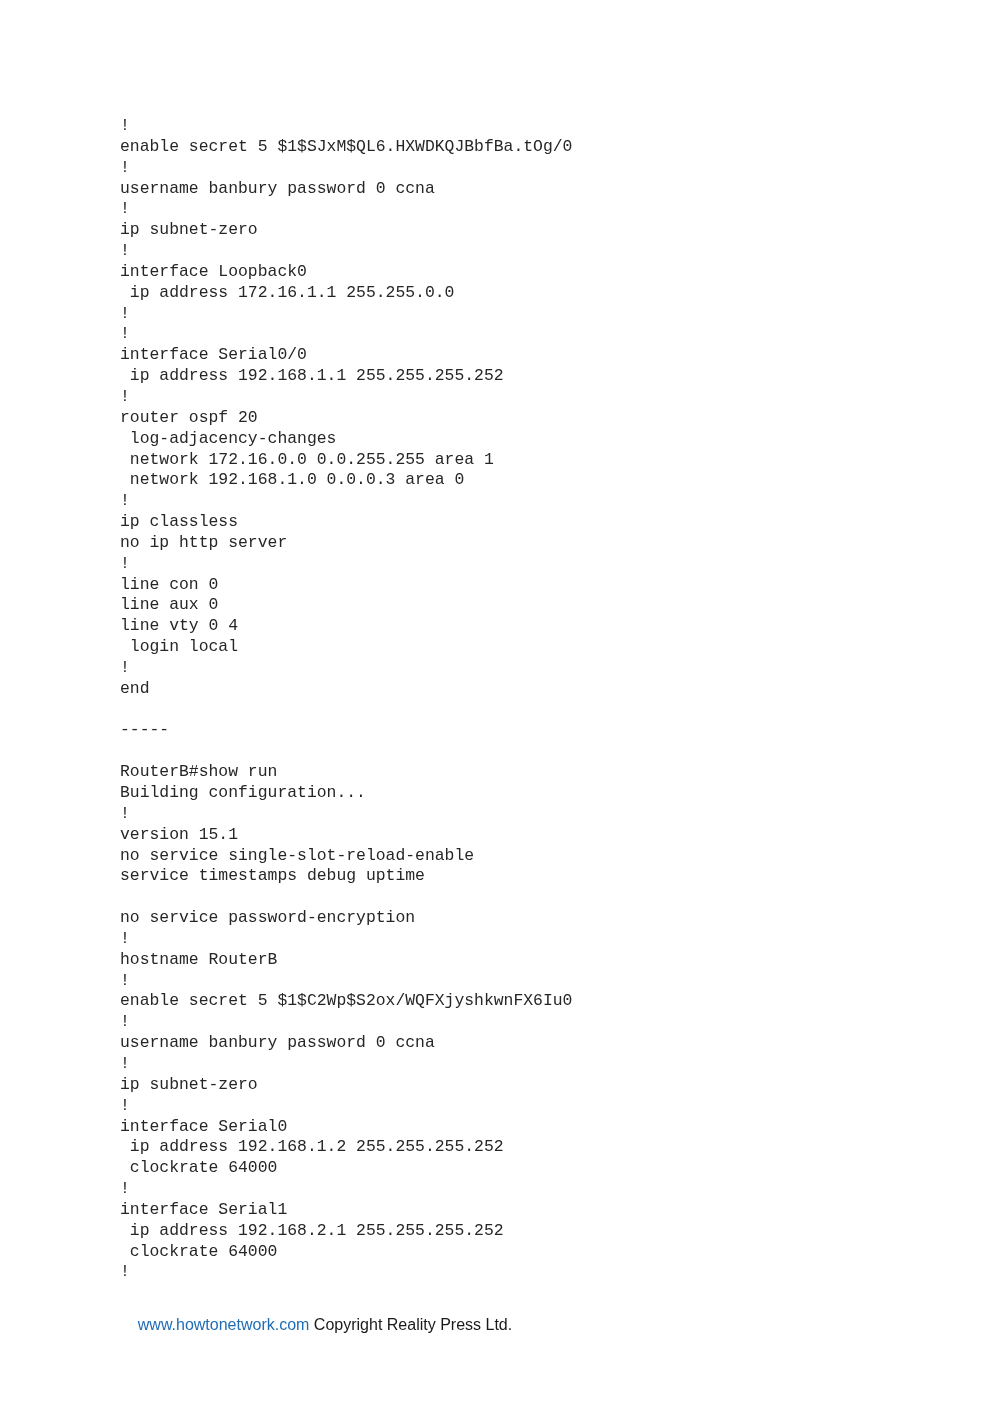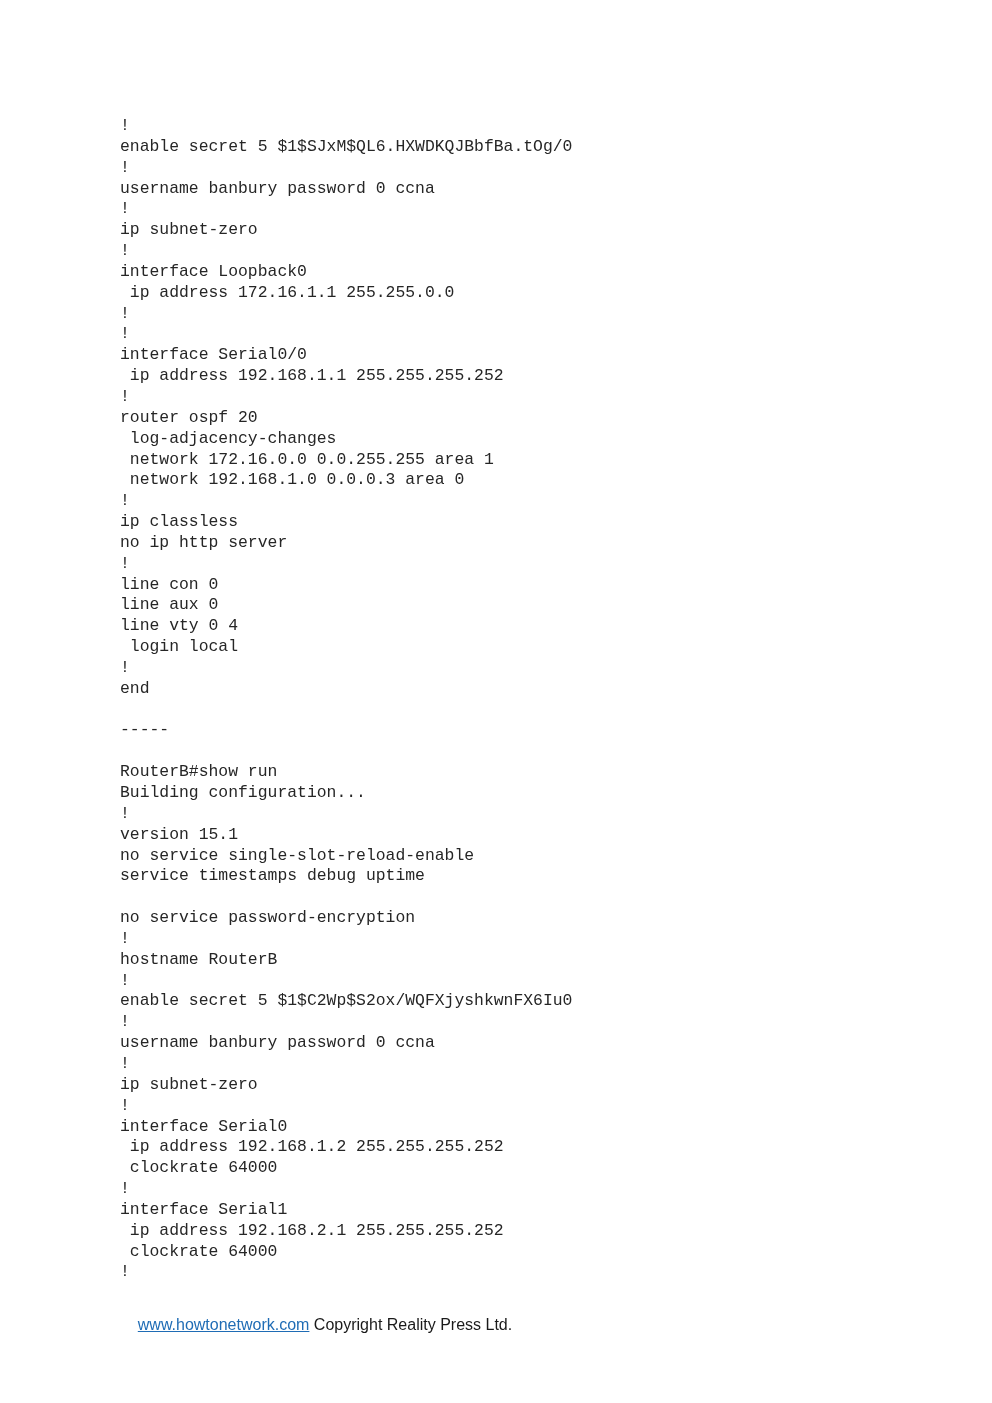--- a/index.html
+++ b/index.html
@@ -40,7 +40,6 @@
   }
   .footer-link {
     color: #1f6cb5;
-    text-decoration: underline;
     cursor: pointer;
   }
   .footer-copyright {

